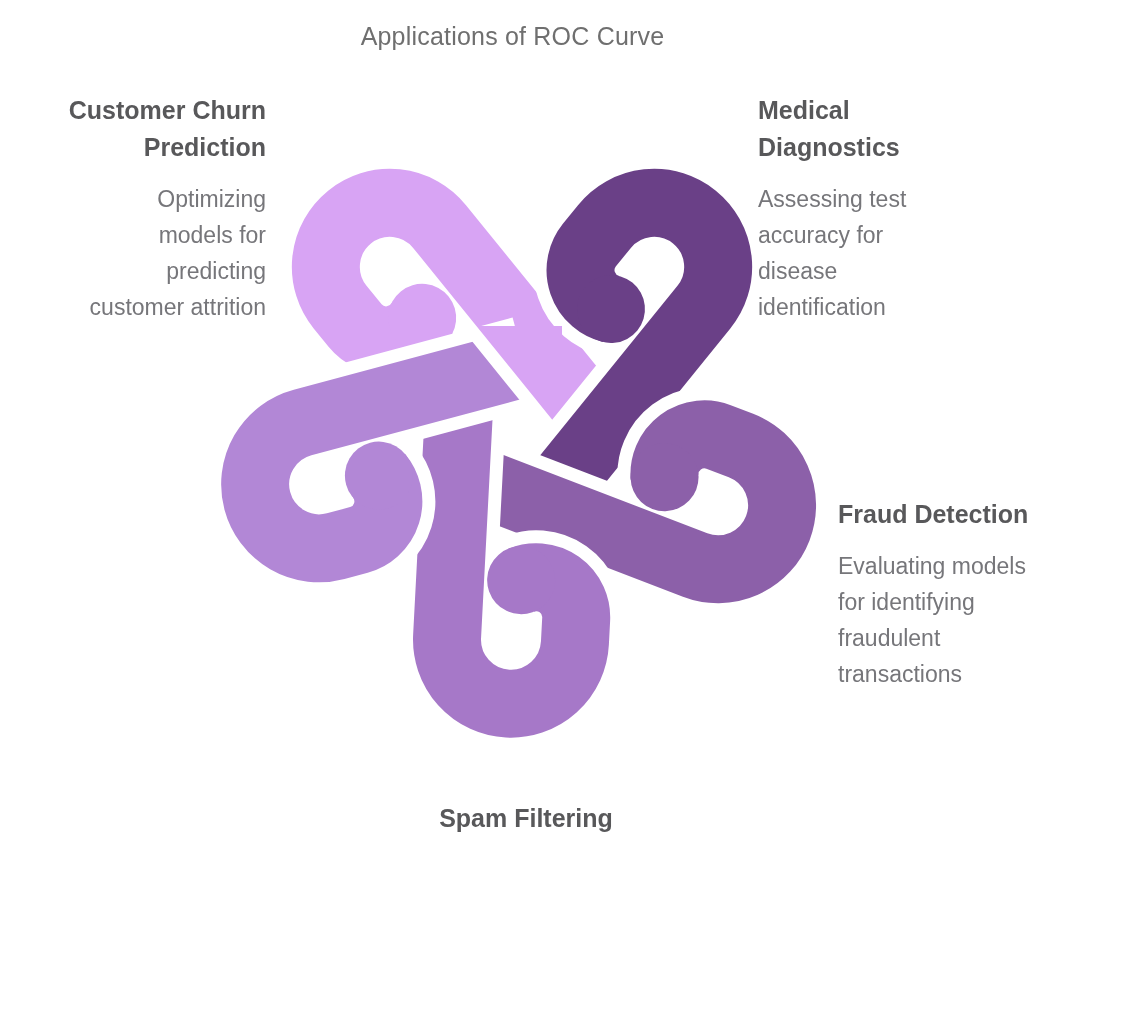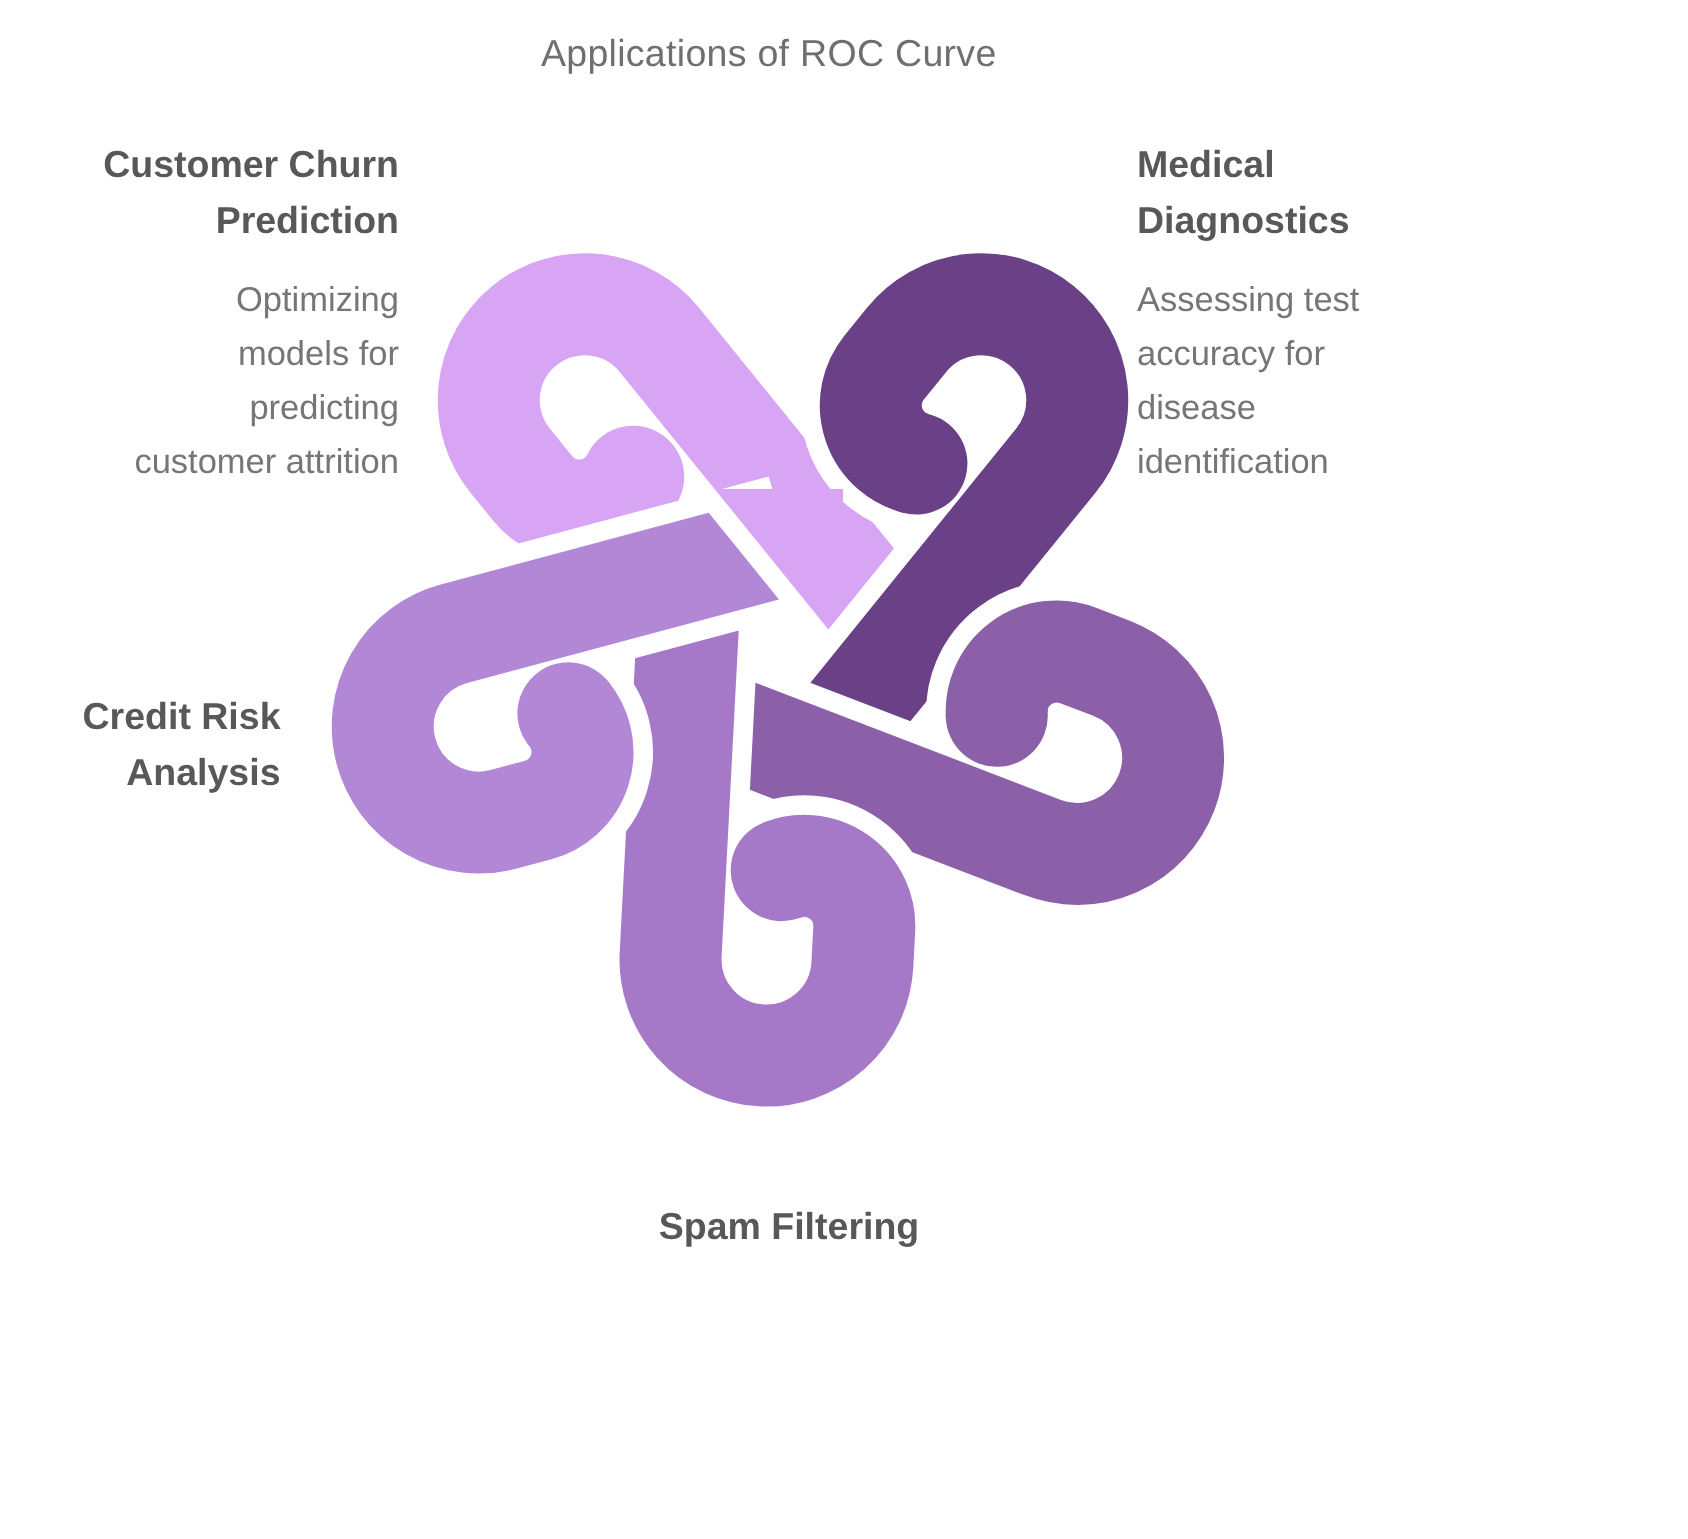--- a/index.html
+++ b/index.html
@@ -134,8 +134,6 @@
   </div>
 
   <div class="item-block block-credit">
-    <div class="item-heading">Credit Risk
-Analysis</div>
   </div>
 
 </div>

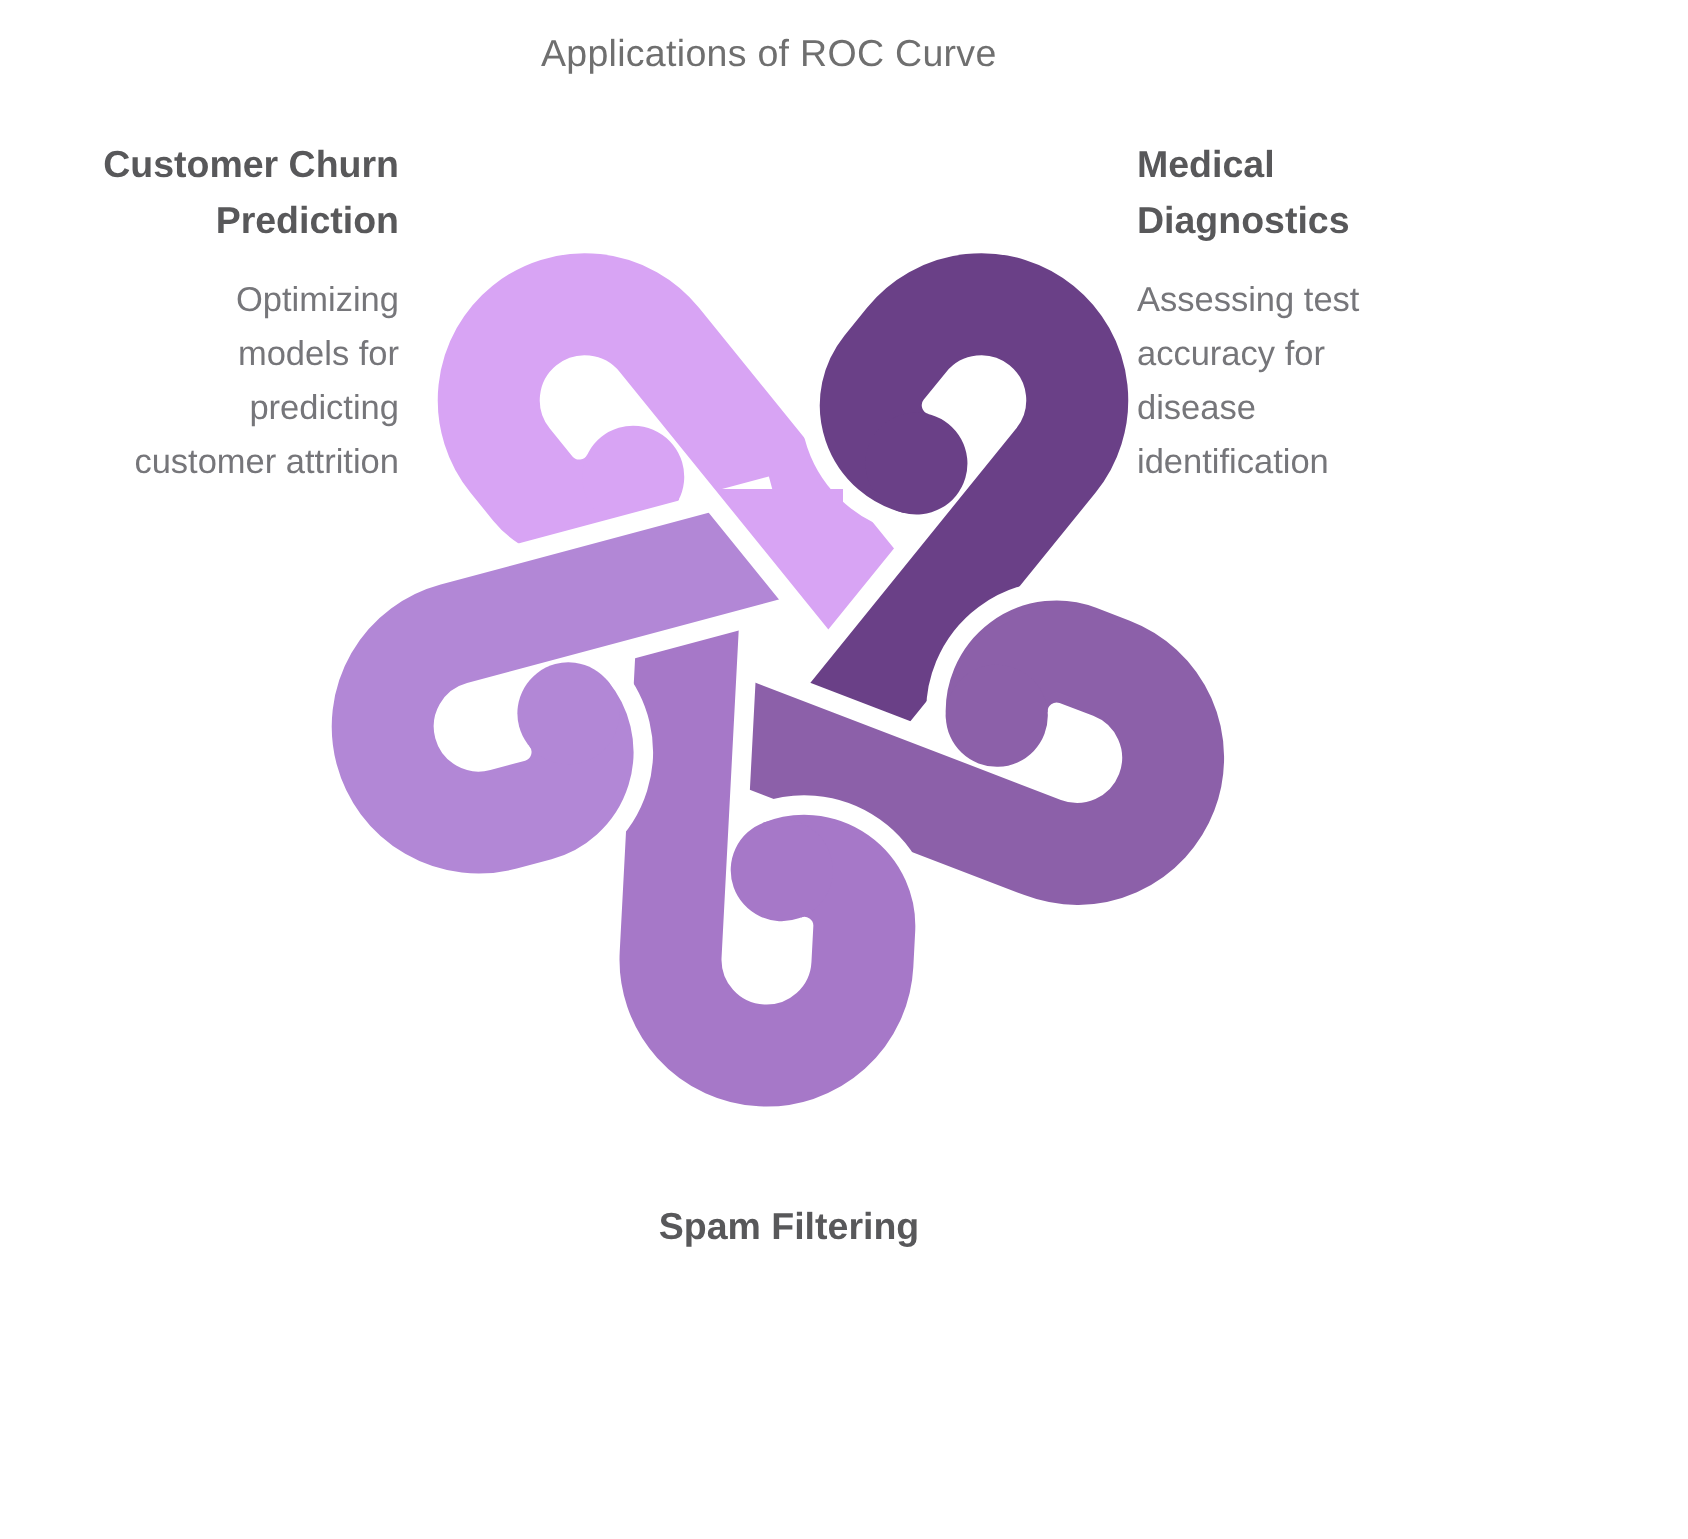--- a/index.html
+++ b/index.html
@@ -128,6 +128,13 @@
 customer attrition</div>
   </div>
 
+  <div class="item-block block-fraud">
+    <div class="item-heading">Fraud Detection</div>
+    <div class="item-desc">Evaluating models
+for identifying
+fraudulent
+transactions</div>
+  </div>
 
   <div class="item-block block-spam">
     <div class="item-heading">Spam Filtering</div>

